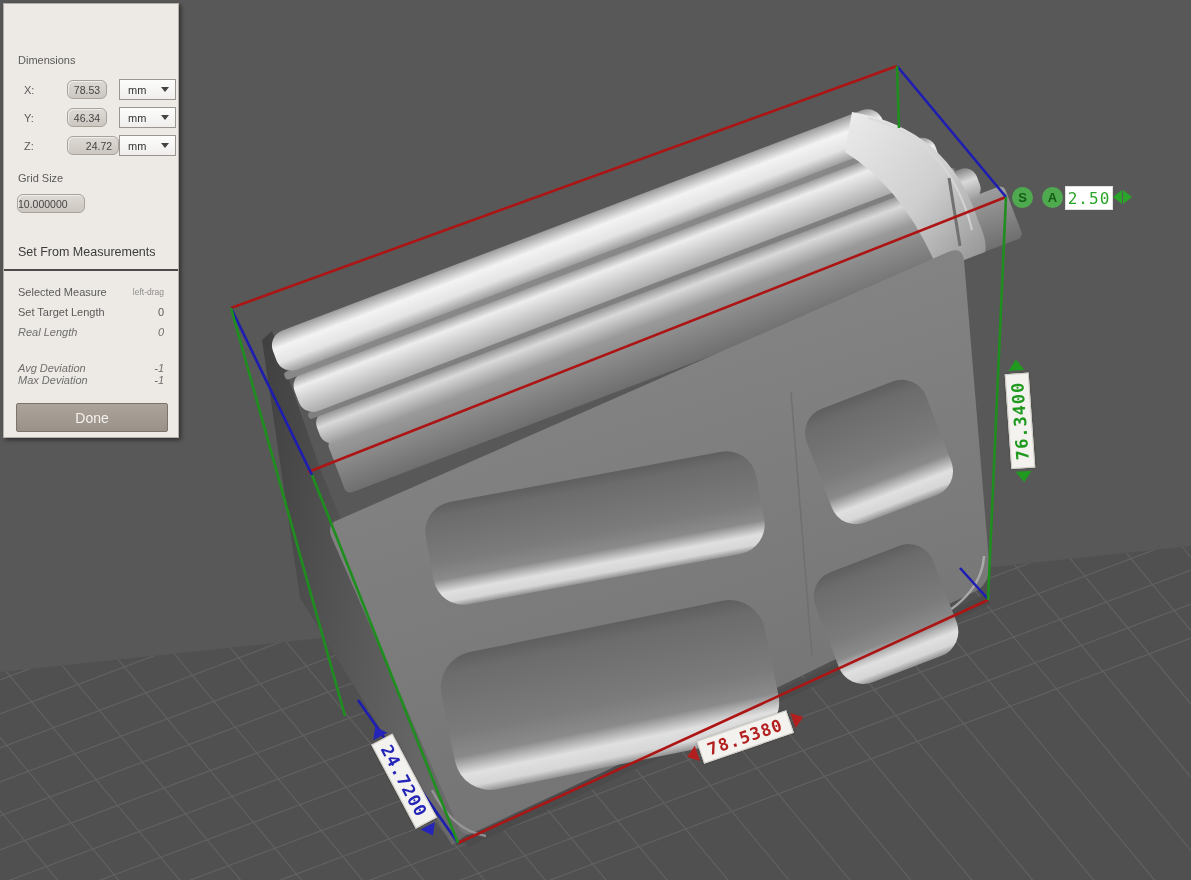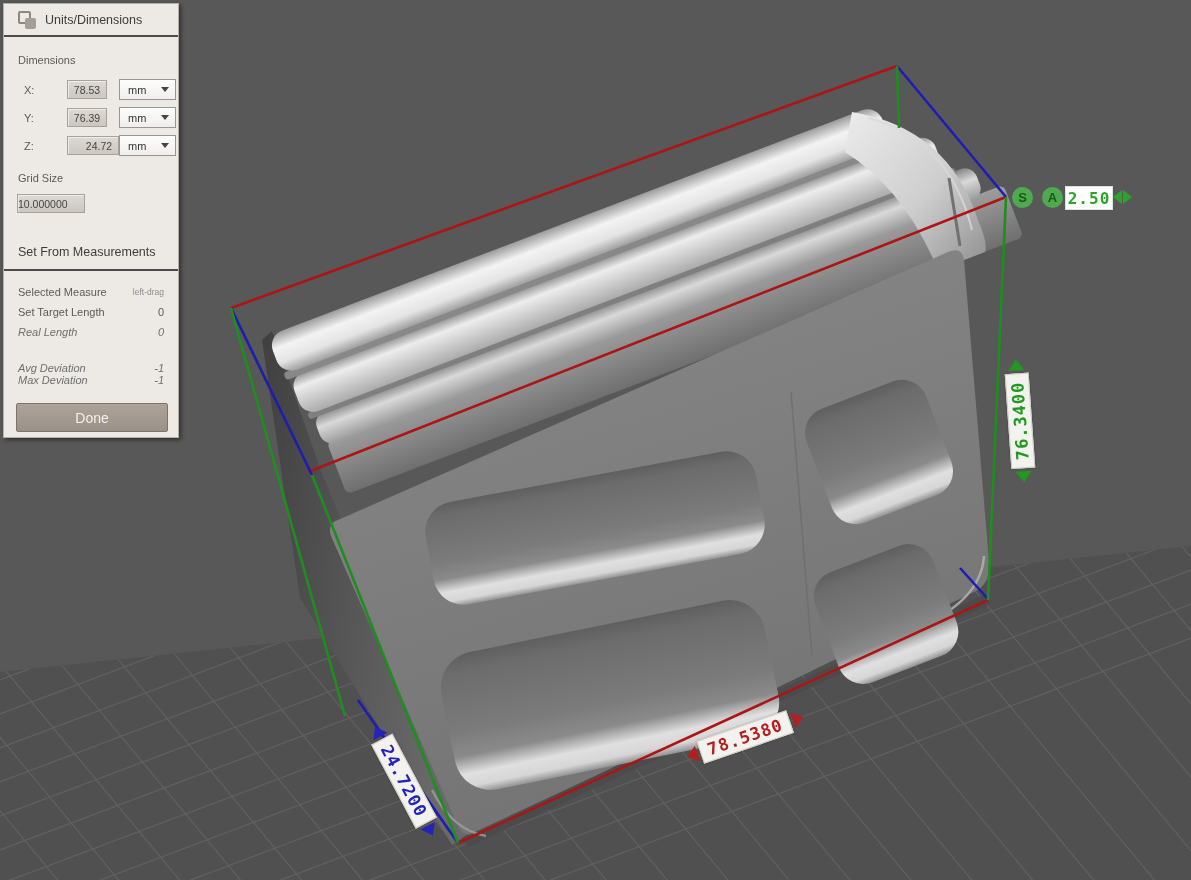--- a/index.html
+++ b/index.html
@@ -230,13 +230,6 @@
   <span class="tri tri-right" style="left:1123px;top:190px;"></span>
 
   <div id="panel">
-    <div id="panel-header">
-      <span id="panel-icon">
-        <span class="sq1"></span>
-          <span class="sq2"></span>
-      </span>
-      <span id="panel-title">Units/Dimensions</span>
-    </div>
 
     <span class="plabel" style="left:14px;top:50px;">Dimensions</span>
 

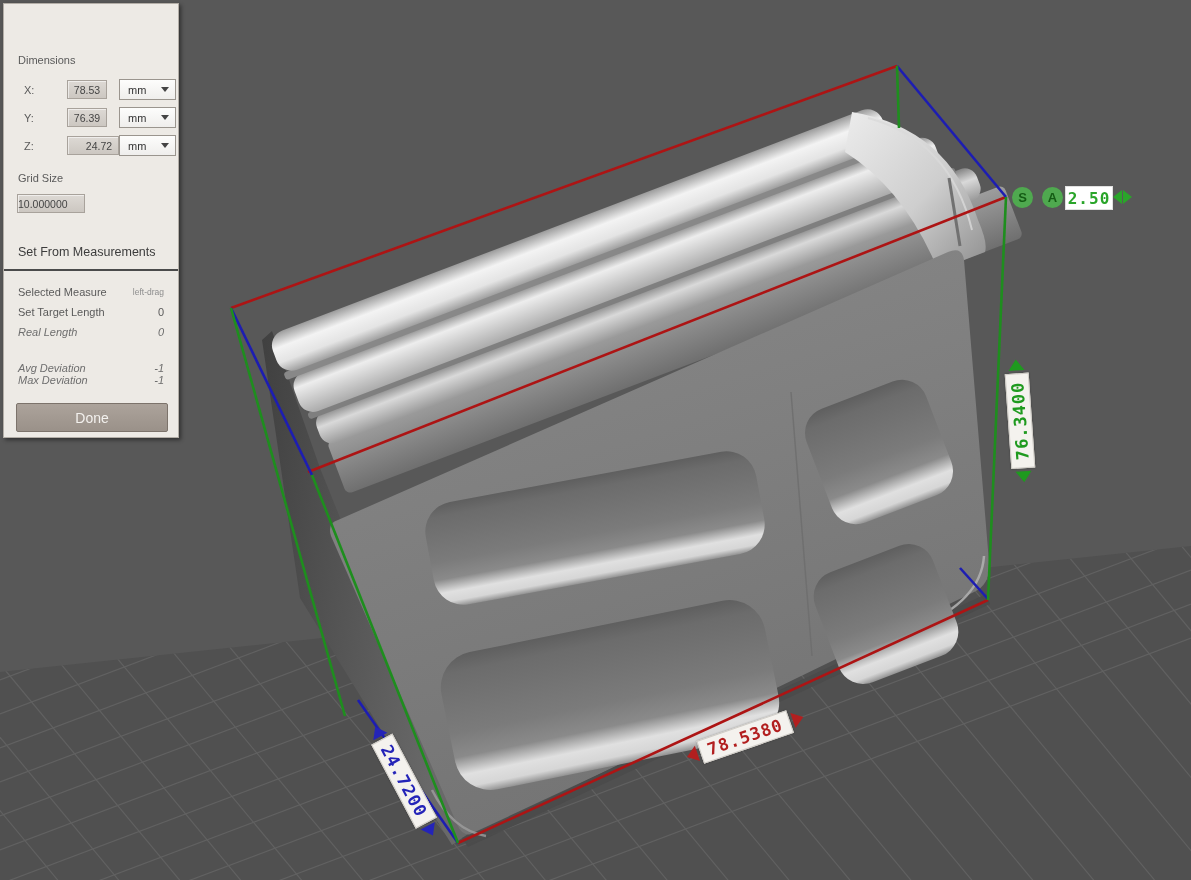--- a/index.html
+++ b/index.html
@@ -37,7 +37,7 @@
   #panel-title{margin-left:9px;font-size:12.5px;color:#3c3c3c;}
   .plabel{position:absolute;font-size:11px;color:#5a5a5a;}
   .pvalue-box{position:absolute;background:linear-gradient(#ddd9d4,#ccc7c1);border:1px solid #a8a29b;
-    border-radius:0;box-shadow:inset 1px 1px 0 rgba(255,255,255,.55);font-size:10.5px;color:#454545;
+    border-radius:6px;box-shadow:inset 1px 1px 0 rgba(255,255,255,.55);font-size:10.5px;color:#454545;
     display:flex;align-items:center;justify-content:center;}
   .pdrop{position:absolute;background:linear-gradient(#fdfdfc,#efeeec);border:1px solid #9a958e;
     font-size:11px;color:#333;display:flex;align-items:center;padding-left:8px;}

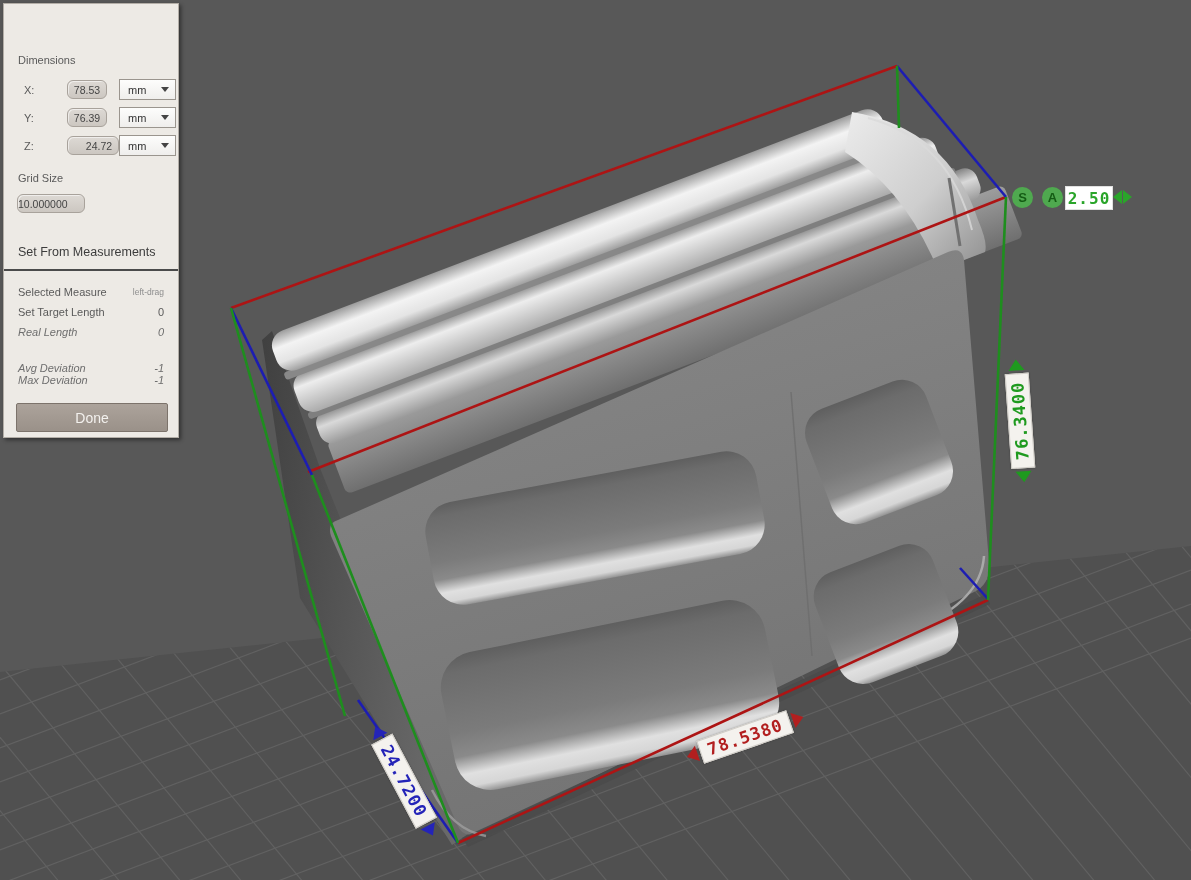--- a/index.html
+++ b/index.html
@@ -241,7 +241,7 @@
     </span>
 
     <span class="plabel" style="left:20px;top:108px;">Y:</span>
-    <span class="pvalue-box" style="left:63px;top:104px;width:38px;height:17px;">76.39</span>
+    <span class="pvalue-box" style="left:63px;top:104px;width:38px;height:17px;">46.34</span>
     <span class="pdrop" style="left:115px;top:103px;width:47px;height:19px;">
       <span>mm</span>
       <span class="caret"></span>

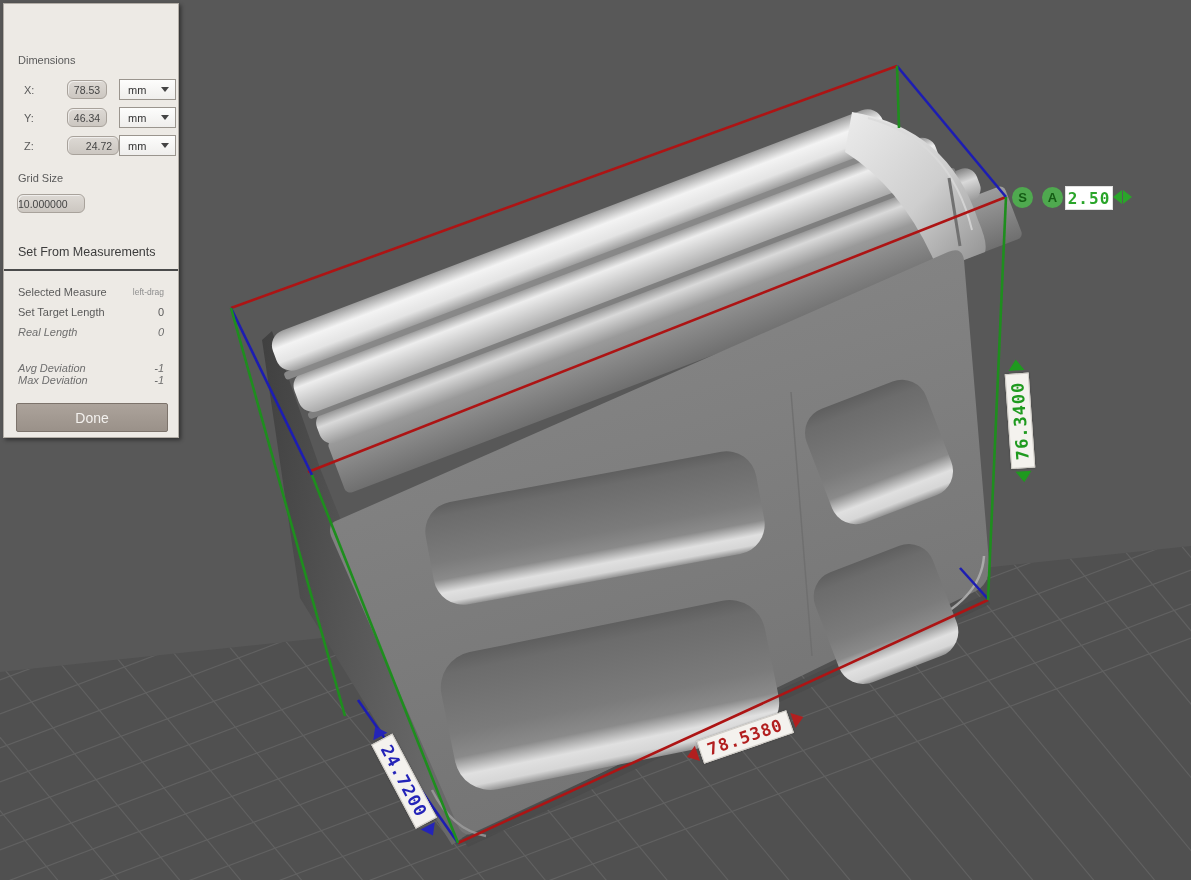--- a/index.html
+++ b/index.html
@@ -20,7 +20,7 @@
   .badge-circle{position:absolute;width:21px;height:21px;border-radius:50%;background:#4fa94f;
     color:#145c14;font-size:13px;font-weight:bold;display:flex;align-items:center;justify-content:center;}
   #scale-value{position:absolute;background:#ffffff;border:1px solid #e0e0e0;color:#2aa52a;
-    font-family:"DejaVu Sans Mono",monospace;font-weight:bold;font-size:16px;
+    font-family:"DejaVu Sans Mono",monospace;font-weight:normal;font-size:16px;
     width:46px;height:22px;display:flex;align-items:center;justify-content:center;letter-spacing:1px;}
   .tri{position:absolute;width:0;height:0;border:7px solid transparent;}
   .tri-left{border-right:9px solid #2aa52a;border-left:0;}

